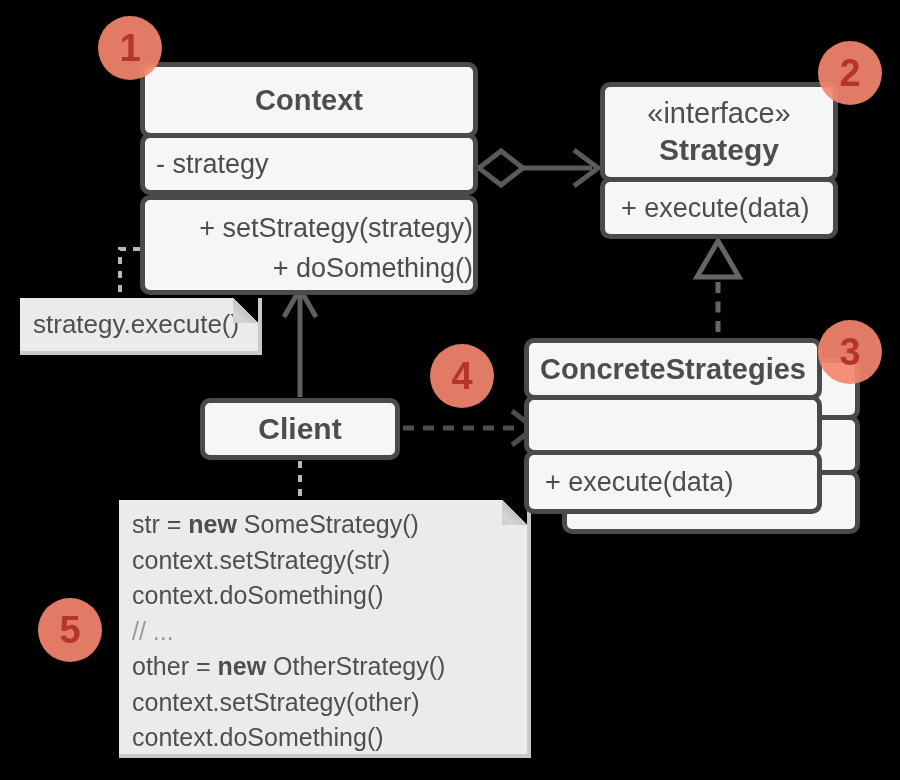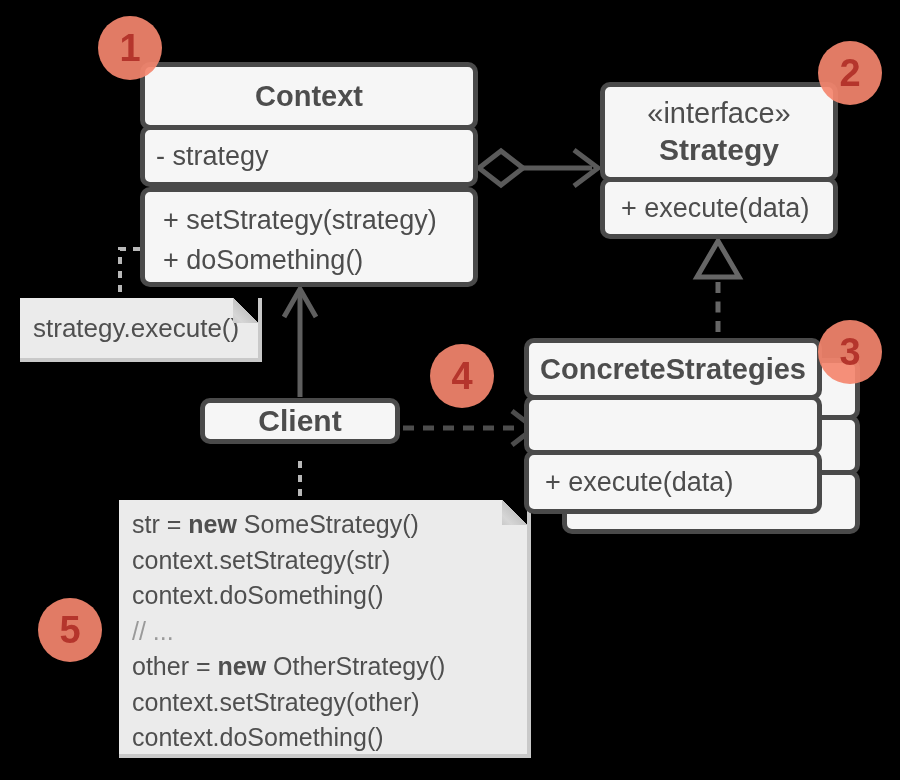--- a/index.html
+++ b/index.html
@@ -19,7 +19,7 @@
                 border:5px solid #4a4a4a;border-radius:10px;background:#f6f6f6;position:relative;}
   
   #context-box{left:140px;top:62px;width:338px;}
-  #context-box .c1{height:68px;}
+  #context-box .c1{height:76px;}
   #context-box .c2{height:62px;padding-left:11px;}
   #context-box .c3{height:100px;}
   #strategy-box{left:600px;top:82px;width:238px;}

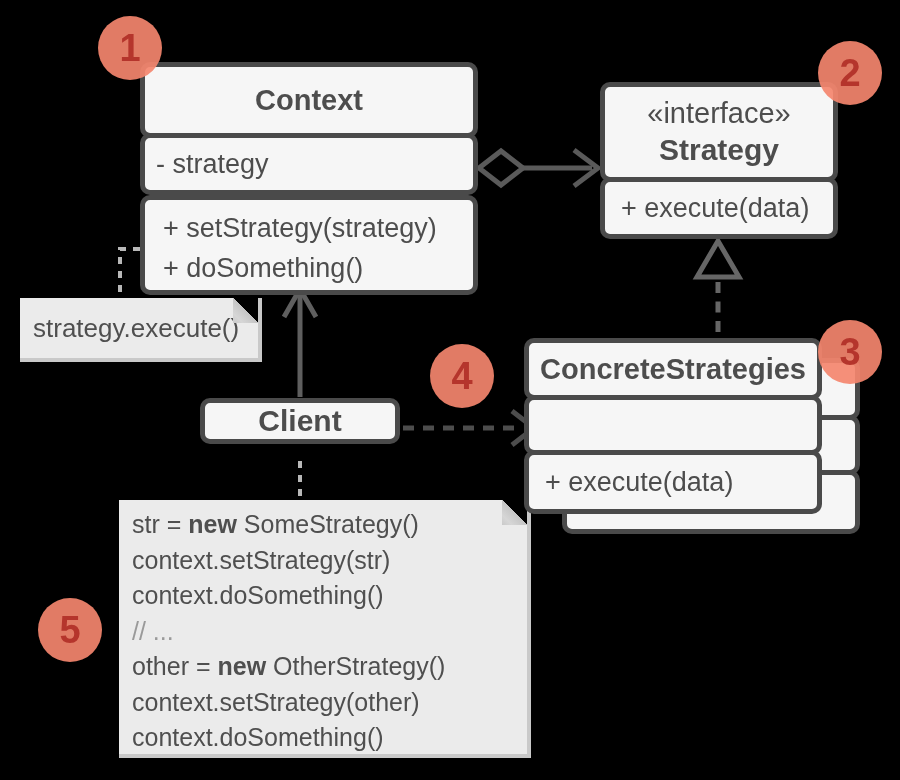--- a/index.html
+++ b/index.html
@@ -16,7 +16,7 @@
   .iface-name{font-weight:bold;font-size:30px;line-height:38px;}
   .member-comp{display:flex;align-items:center;font-size:27px;}
   .methods-comp{font-size:27px;line-height:40px;padding:8px 0 0 18px;box-sizing:border-box;
-                border:5px solid #4a4a4a;border-radius:10px;background:#f6f6f6;position:relative;}
+                border:5px solid #4a4a4a;border-radius:10px;background:#f6f6f6;position:relative;text-align:right;}
   
   #context-box{left:140px;top:62px;width:338px;}
   #context-box .c1{height:76px;}

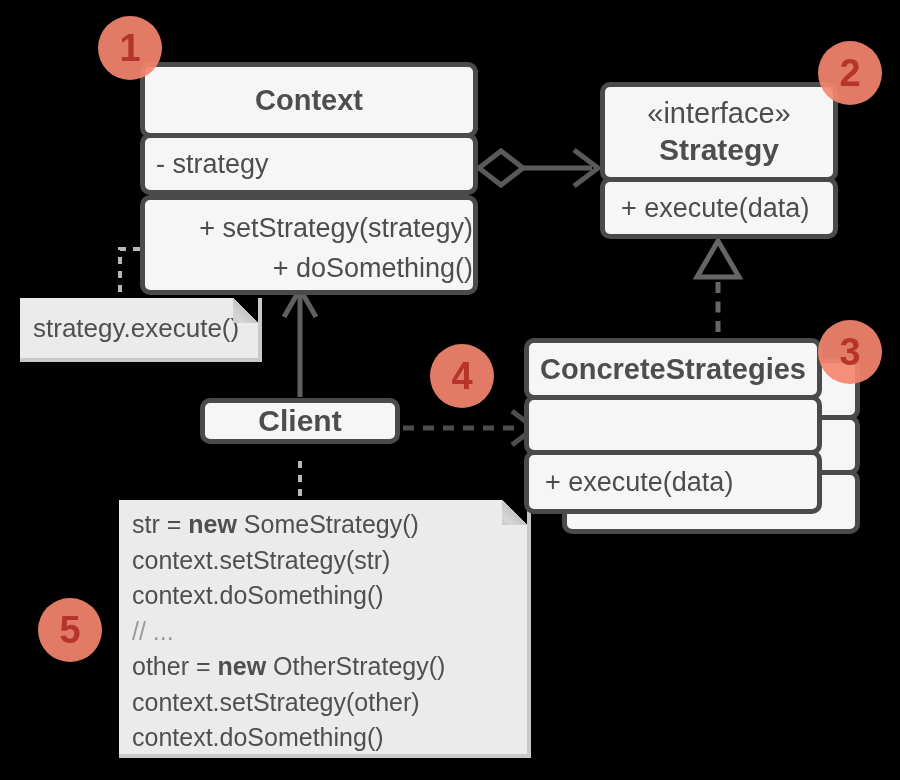--- a/index.html
+++ b/index.html
@@ -40,7 +40,7 @@
         border-right:4px solid #c9c9c9;border-bottom:4px solid #c9c9c9;color:#4f4f4f;}
   .fold{position:absolute;top:0;right:0;width:25px;height:25px;
         background:linear-gradient(to bottom left,#000 0%,#000 49%,#c4c4c4 49%,#d6d6d6 80%,#c9c9c9 100%);}
-  #note-call{left:20px;top:298px;width:242px;height:64px;display:flex;align-items:center;
+  #note-call{left:20px;top:298px;width:242px;height:57px;display:flex;align-items:center;
              padding-left:13px;font-size:26px;}
   #note-code{left:119px;top:500px;width:412px;height:258px;padding:7px 0 0 13px;
              font-size:25px;line-height:35.5px;}

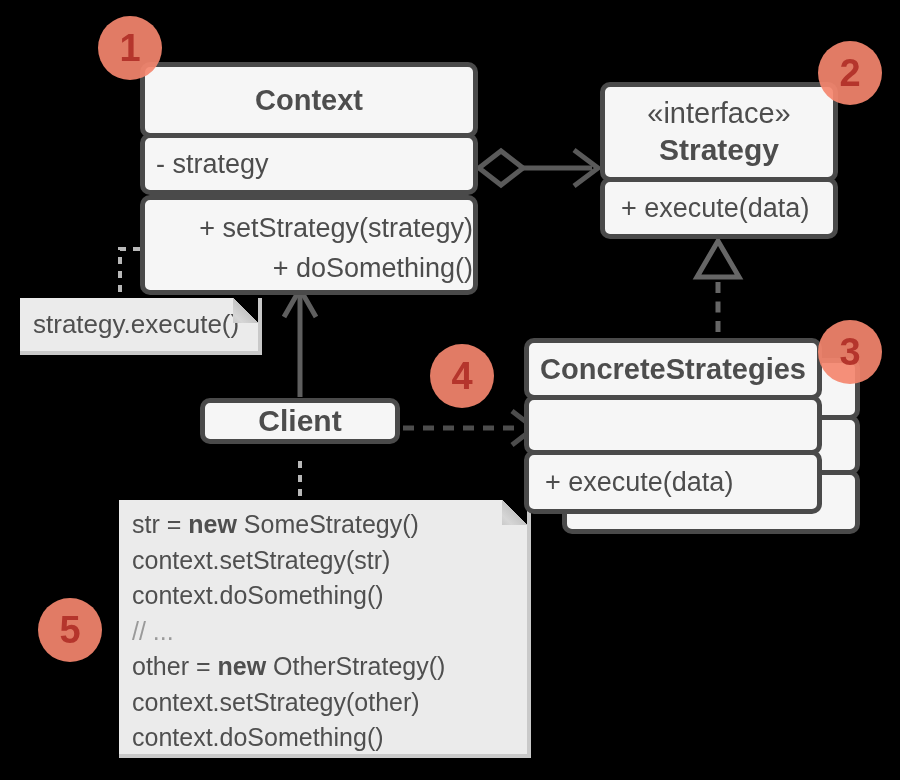--- a/index.html
+++ b/index.html
@@ -34,7 +34,7 @@
   #concrete-stack .c2{height:60px;}
   #concrete-stack .c3{height:64px;}
   #client-box{left:200px;top:398px;width:200px;}
-  #client-box .c1{height:46px;font-size:30px;text-align:center;}
+  #client-box .c1{height:62px;font-size:30px;text-align:center;}
   
   .note{position:absolute;z-index:2;box-sizing:border-box;background:#ebebeb;
         border-right:4px solid #c9c9c9;border-bottom:4px solid #c9c9c9;color:#4f4f4f;}

